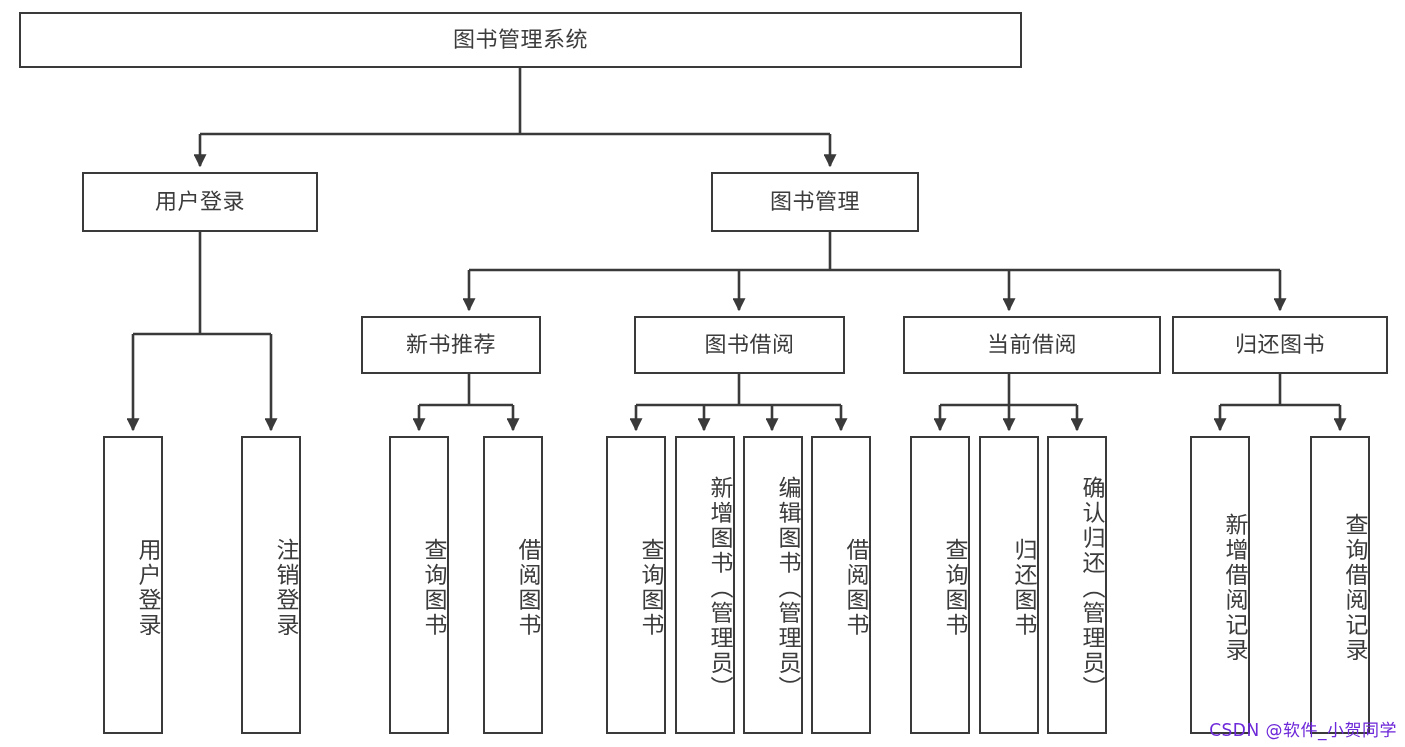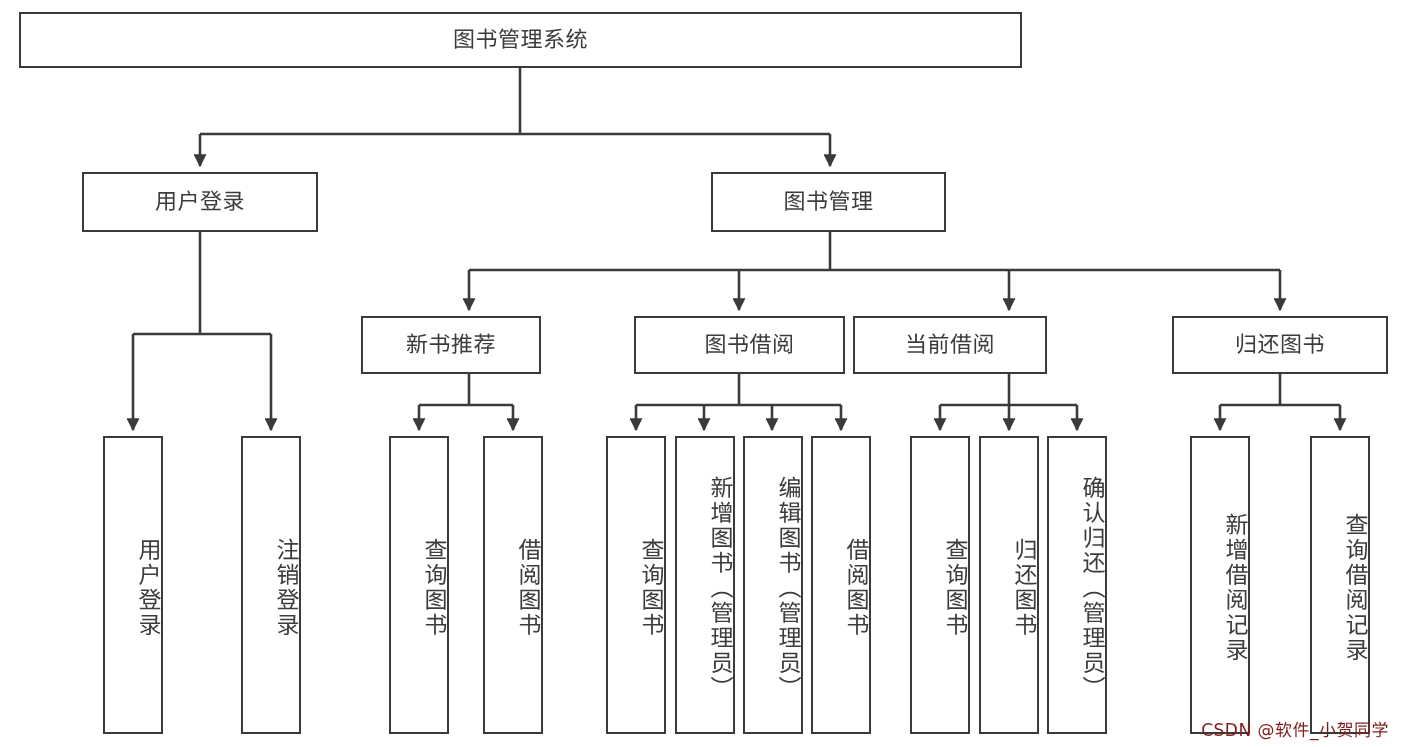--- a/index.html
+++ b/index.html
@@ -128,7 +128,7 @@
   <div class="node h" style="left:82px; top:172px; width:236px; height:60px;">
     <span>用户登录</span>
   </div>
-  <div class="node h" style="left:711px; top:172px; width:235px; height:60px;">
+  <div class="node h" style="left:711px; top:172px; width:208px; height:60px;">
     <span>图书管理</span>
   </div>
 

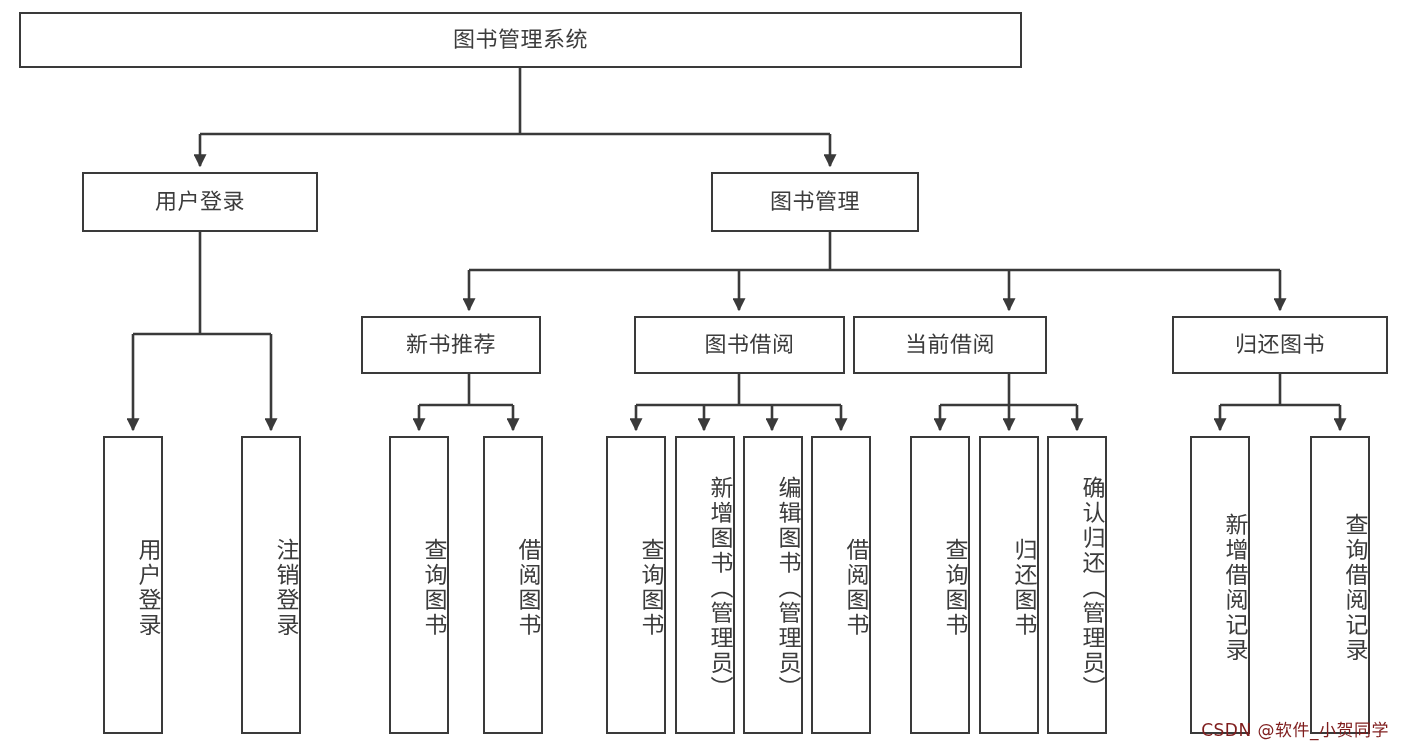--- a/index.html
+++ b/index.html
@@ -138,7 +138,7 @@
   <div class="node h" style="left:634px; top:316px; width:211px; height:58px;padding-left:20px;">
     <span>图书借阅</span>
   </div>
-  <div class="node h" style="left:853px; top:316px; width:194px; height:58px;">
+  <div class="node h" style="left:903px; top:316px; width:258px; height:58px;">
     <span>当前借阅</span>
   </div>
   <div class="node h" style="left:1172px; top:316px; width:216px; height:58px;">

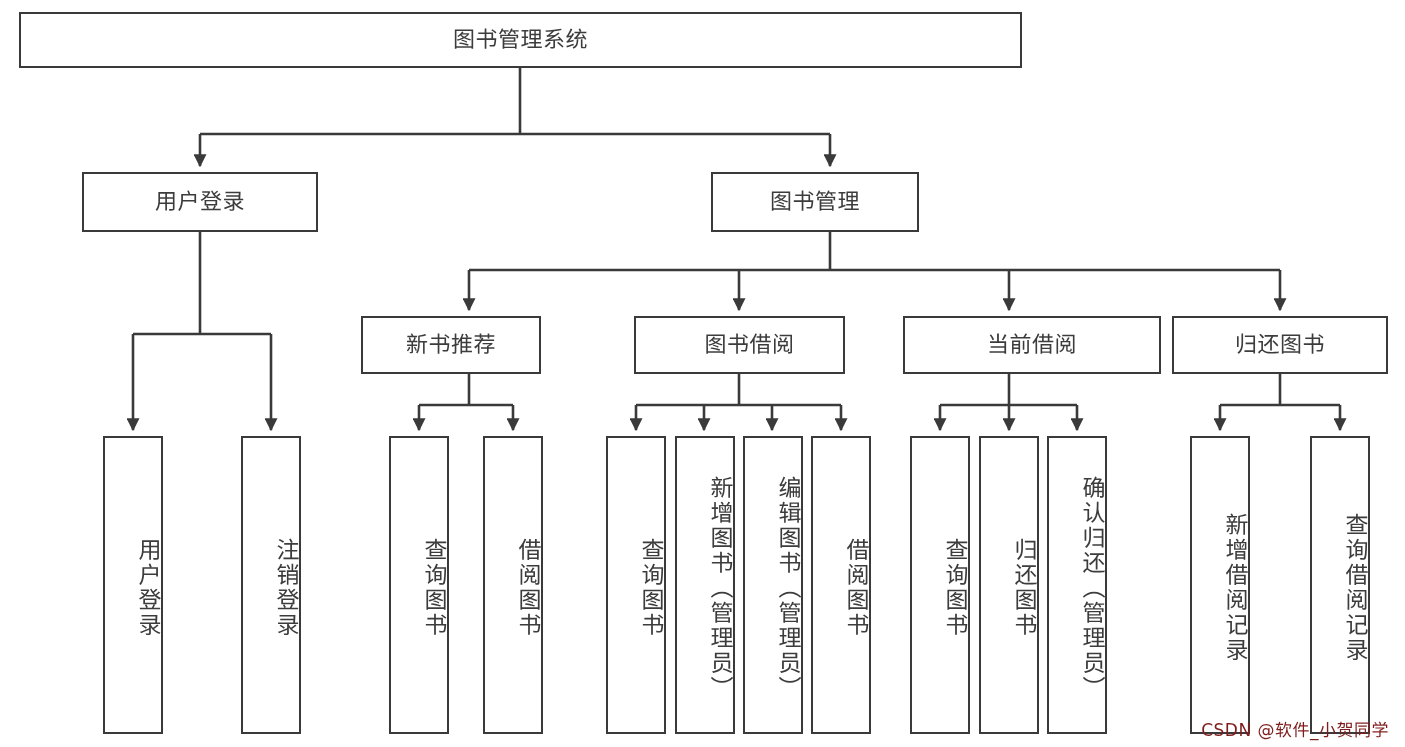--- a/index.html
+++ b/index.html
@@ -58,10 +58,10 @@
   }
   #watermark {
     position: absolute;
-    right: 16px;
+    right: 8px;
     bottom: 6px;
     font-size: 17px;
-    color: #7f1d1d;
+    color: #6d28d9;
     white-space: nowrap;
     letter-spacing: 0.5px;
   }

